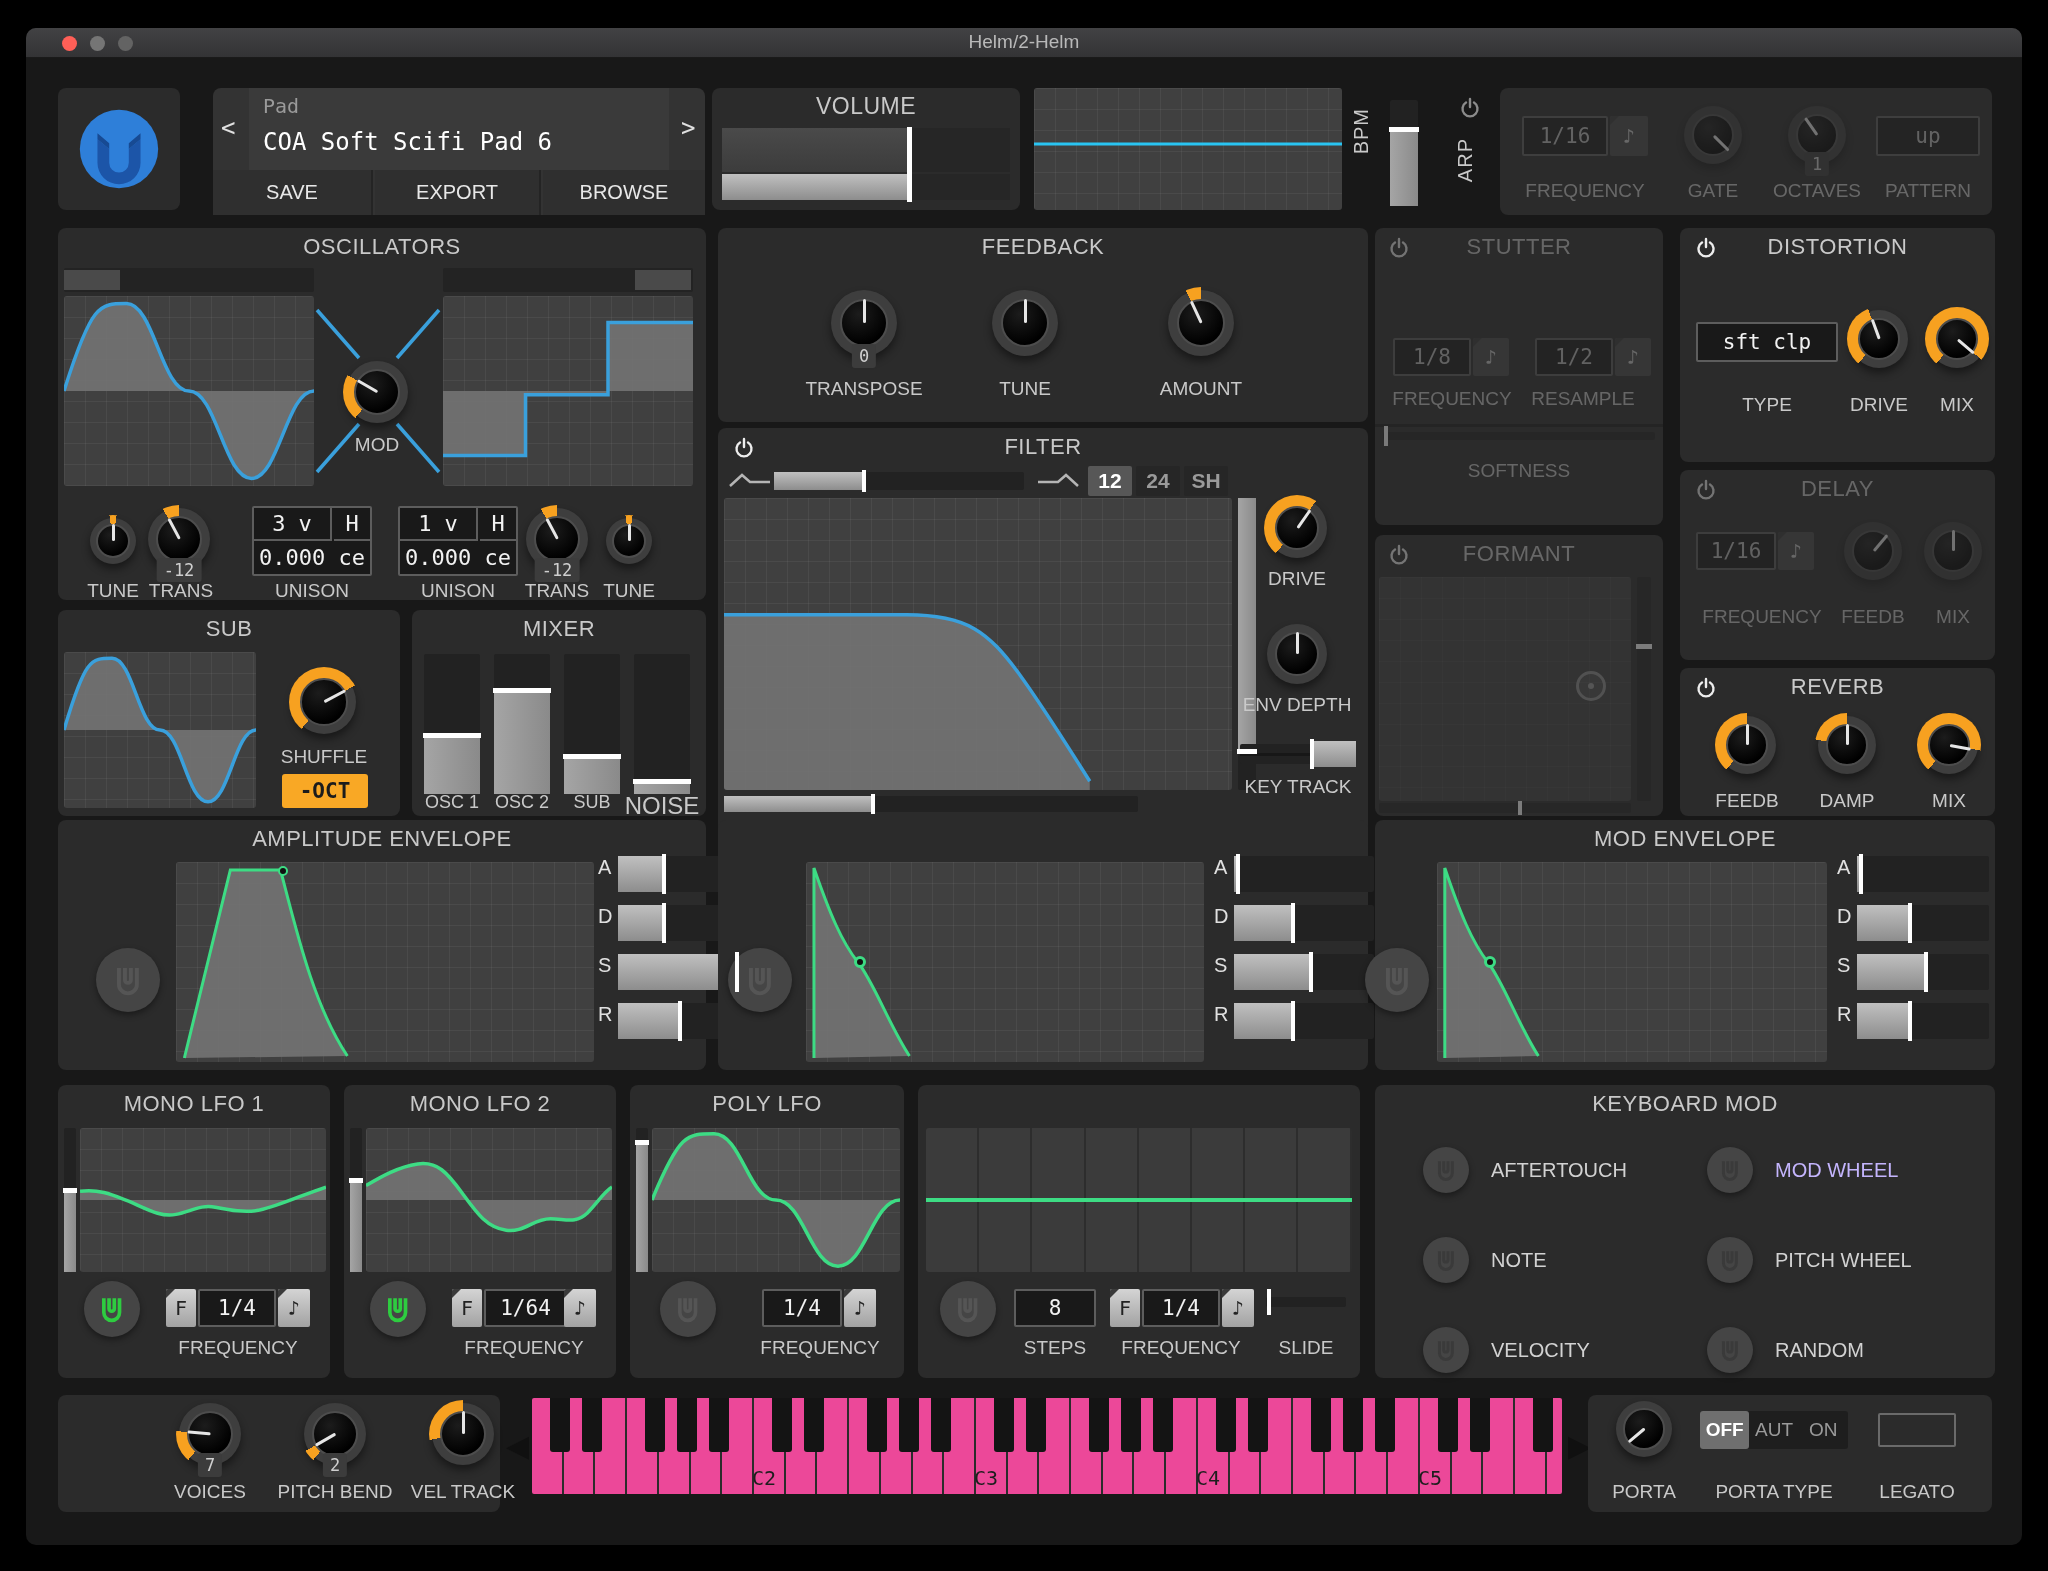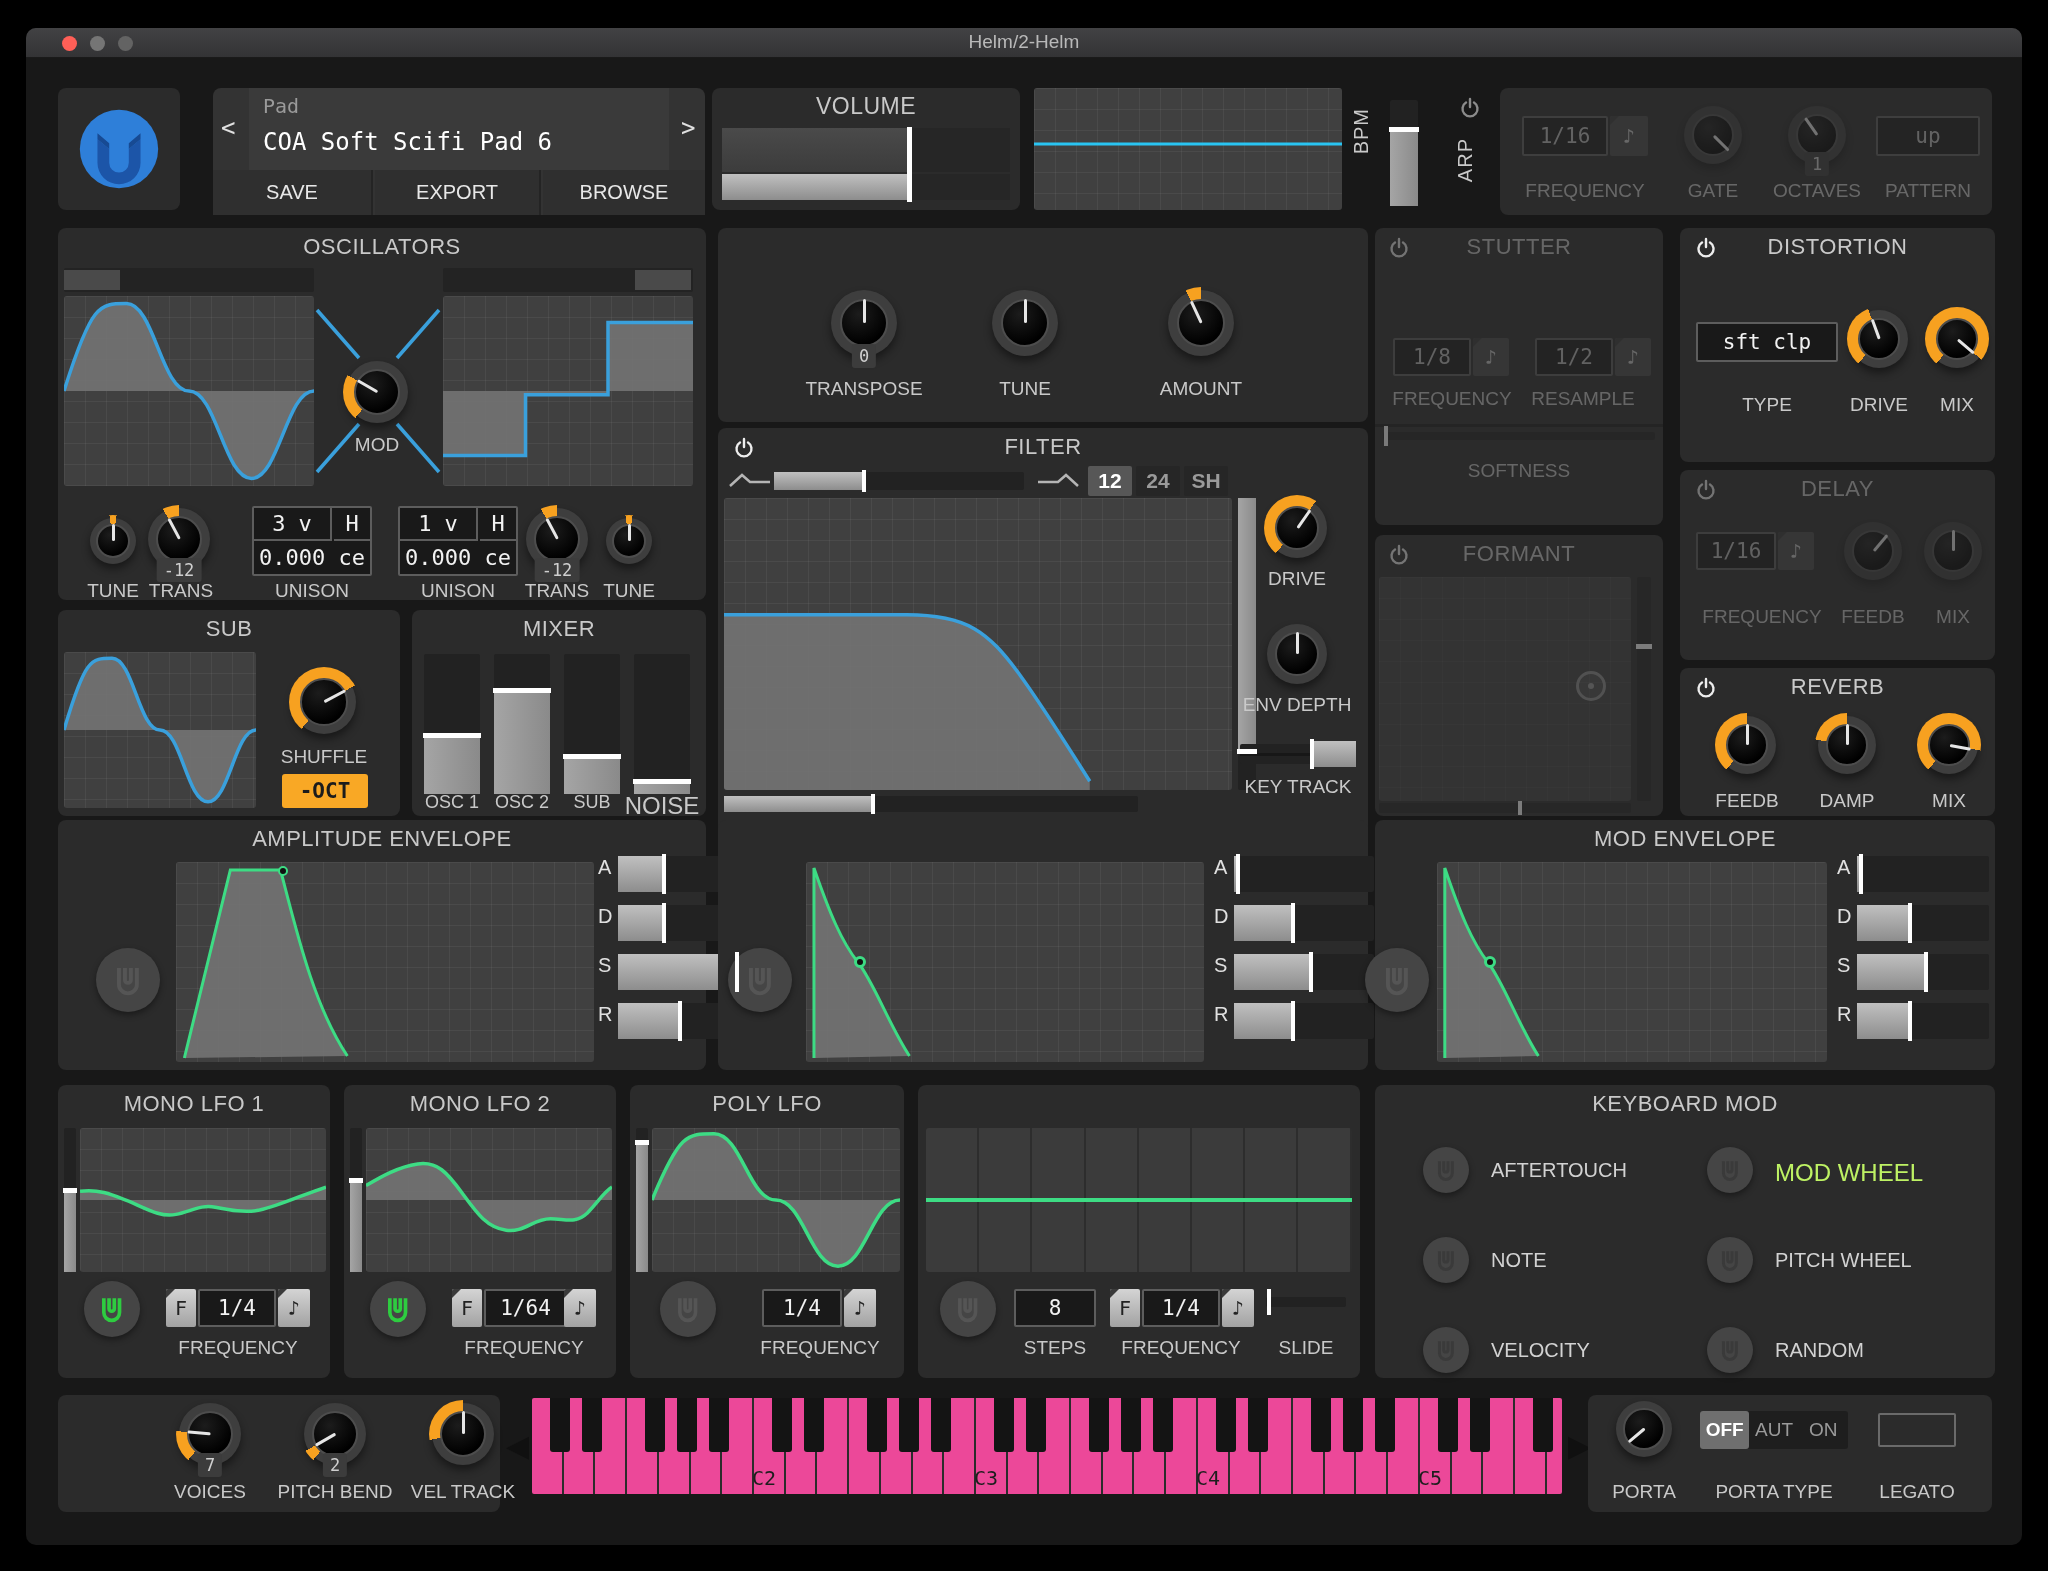--- a/index.html
+++ b/index.html
@@ -262,6 +262,7 @@
 </div>
 
 <div class="panel" style="left:718px;top:228px;width:650px;height:194px">
+  <div class="hdr">FEEDBACK</div>
   <div class="knob" style="left:113px;top:62px;width:66px;height:66px;--rot:0deg">
       <div class="ring"></div>
       <div class="body"></div>

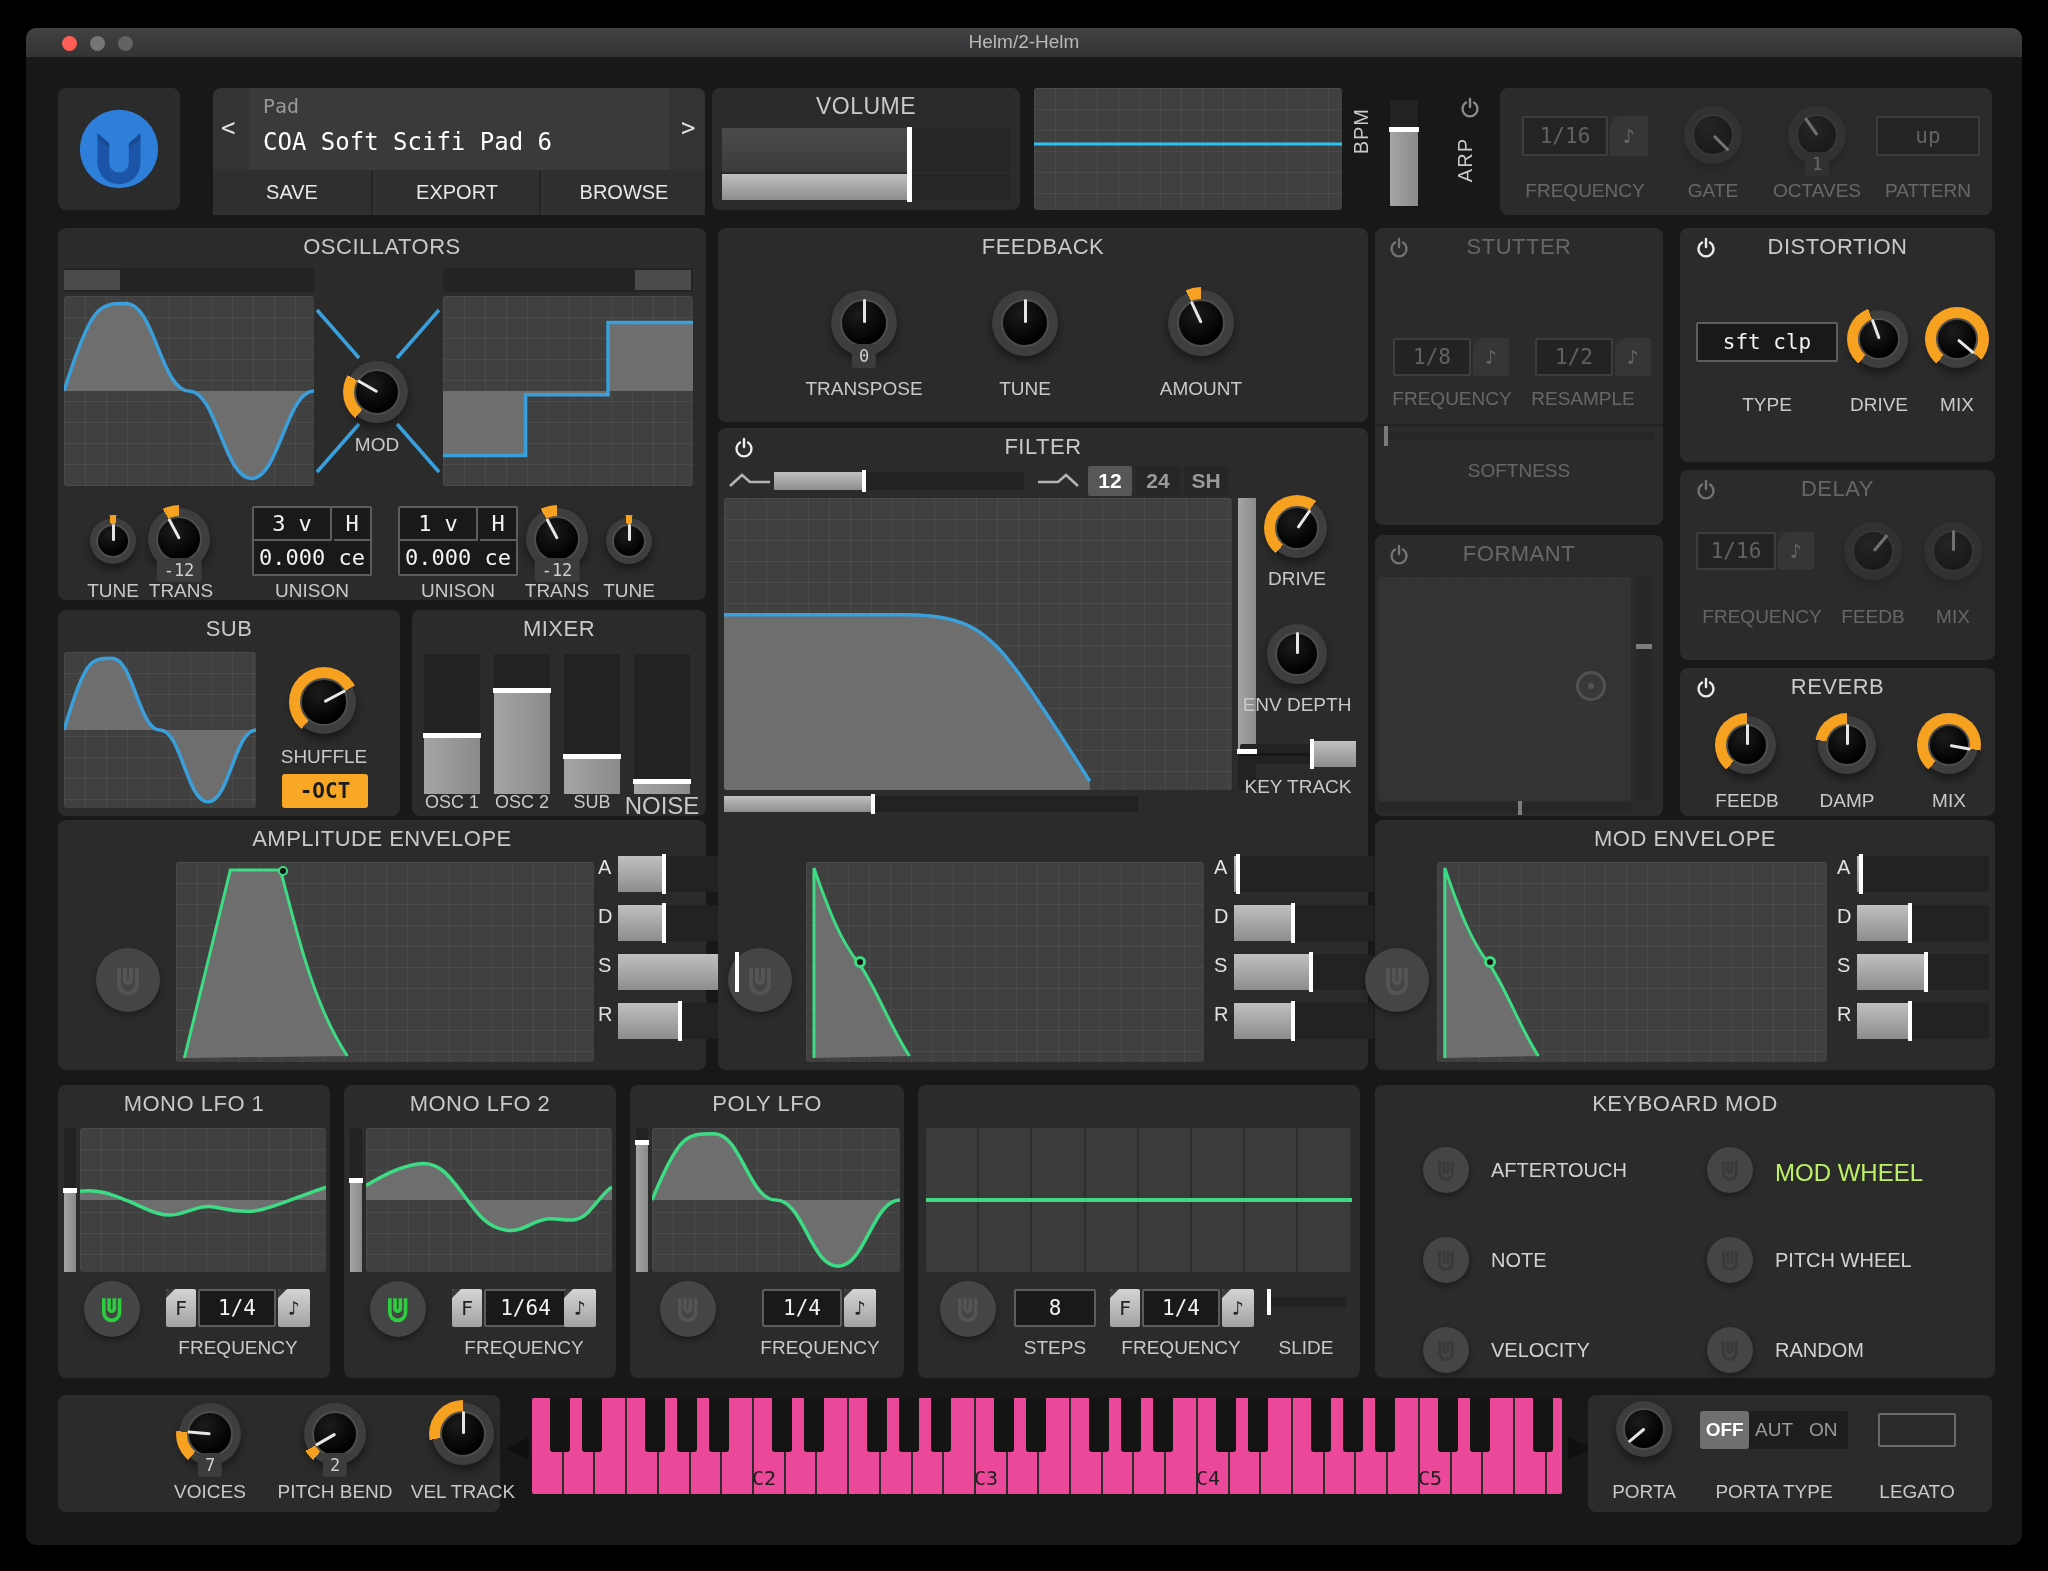--- a/index.html
+++ b/index.html
@@ -733,7 +733,7 @@
         <path d="M10 4 v8 a2 2 0 0 0 4 0 V4"></path>
       </svg>
     </div>
-  <div class="abs" style="left:400px;top:74px;color:#bef264;font-size:24px">MOD WHEEL</div>
+  <div class="abs" style="left:400px;top:74px;color:#c4b5fd;font-size:20px">MOD WHEEL</div>
   <div class="modsrc" style="left:332px;top:152px;width:46px;height:46px">
       <svg viewBox="0 0 24 24" fill="none" stroke="#3a3a3a" stroke-width="2.8" stroke-linejoin="round">
         <path d="M6 4 v11 a6 6 0 0 0 12 0 V4"></path>

